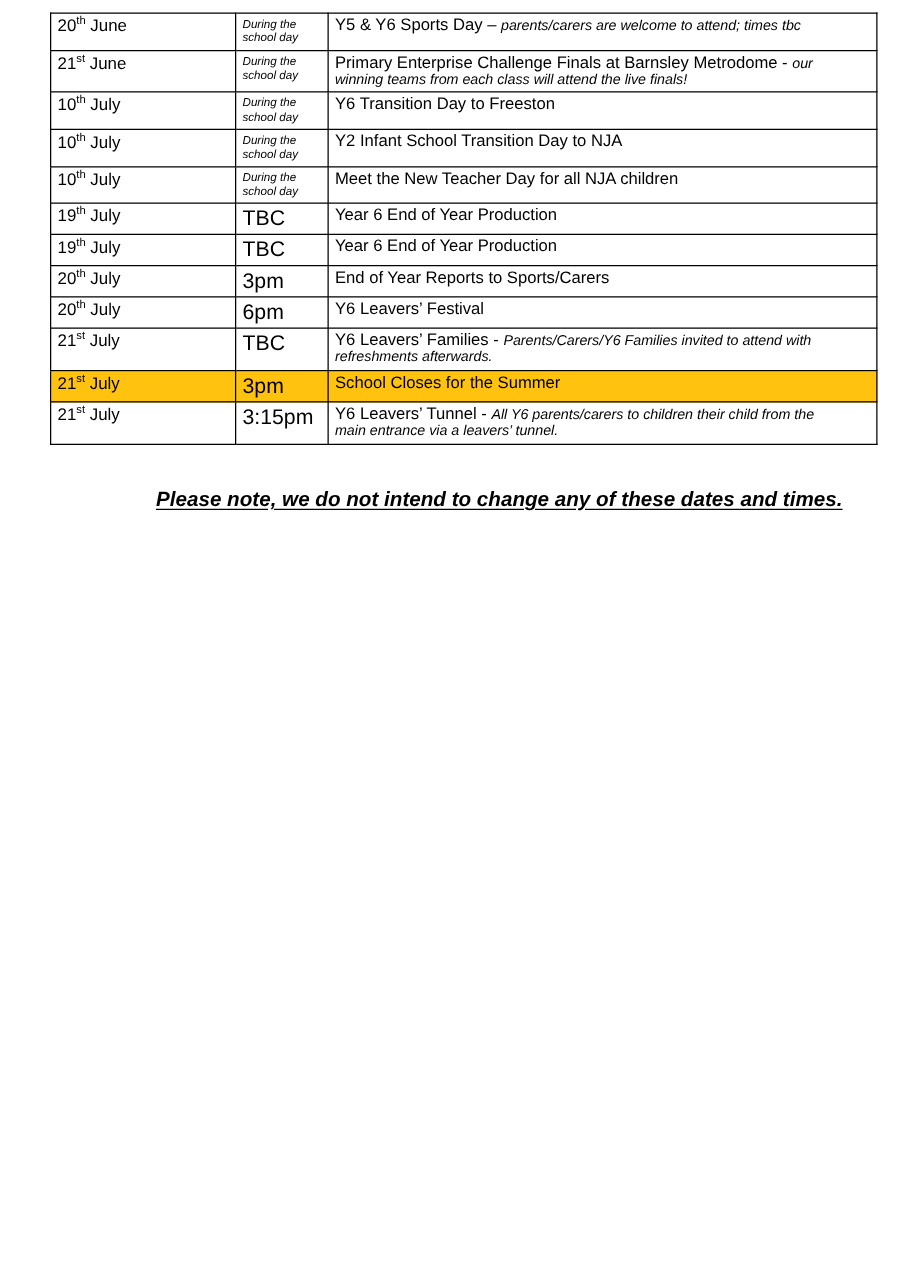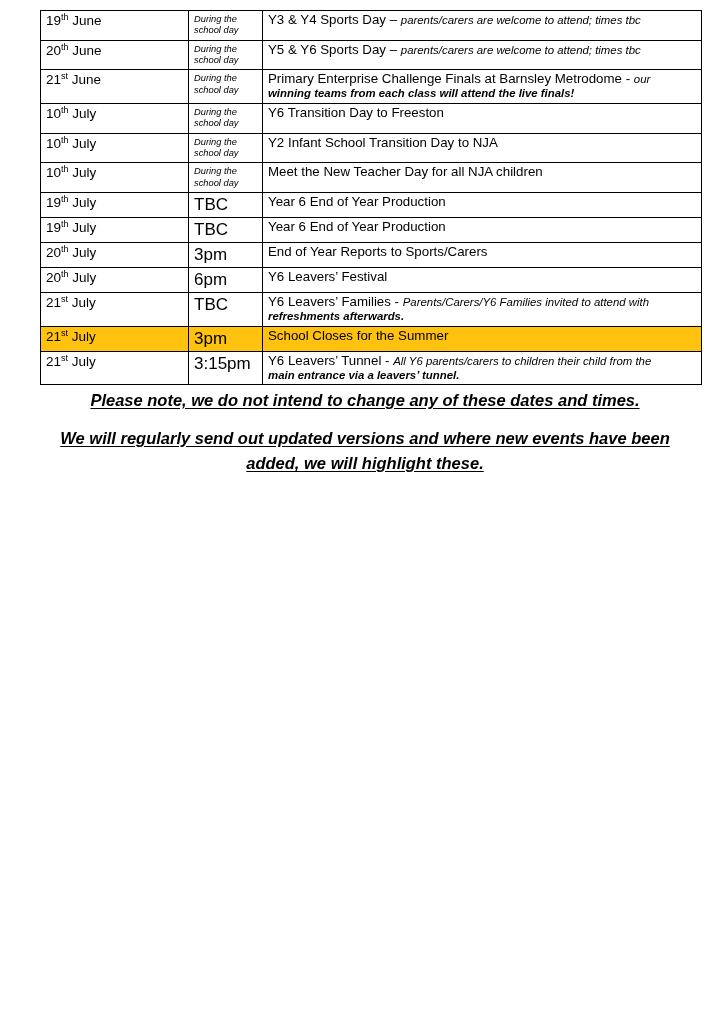--- a/index.html
+++ b/index.html
@@ -115,11 +115,6 @@
       </colgroup>
       <tbody id="schedule-body">
           <tr>
-            <td class="cell-date"><span>19</span><sup>th</sup><span> June</span></td>
-            <td class="cell-time small"><span>During the school day</span></td>
-            <td class="cell-desc"><span>Y3 &amp; Y4 Sports Day – </span><em>parents/carers are welcome to attend; times tbc</em></td>
-          </tr>
-          <tr>
             <td class="cell-date"><span>20</span><sup>th</sup><span> June</span></td>
             <td class="cell-time small"><span>During the school day</span></td>
             <td class="cell-desc"><span>Y5 &amp; Y6 Sports Day – </span><em>parents/carers are welcome to attend; times tbc</em></td>

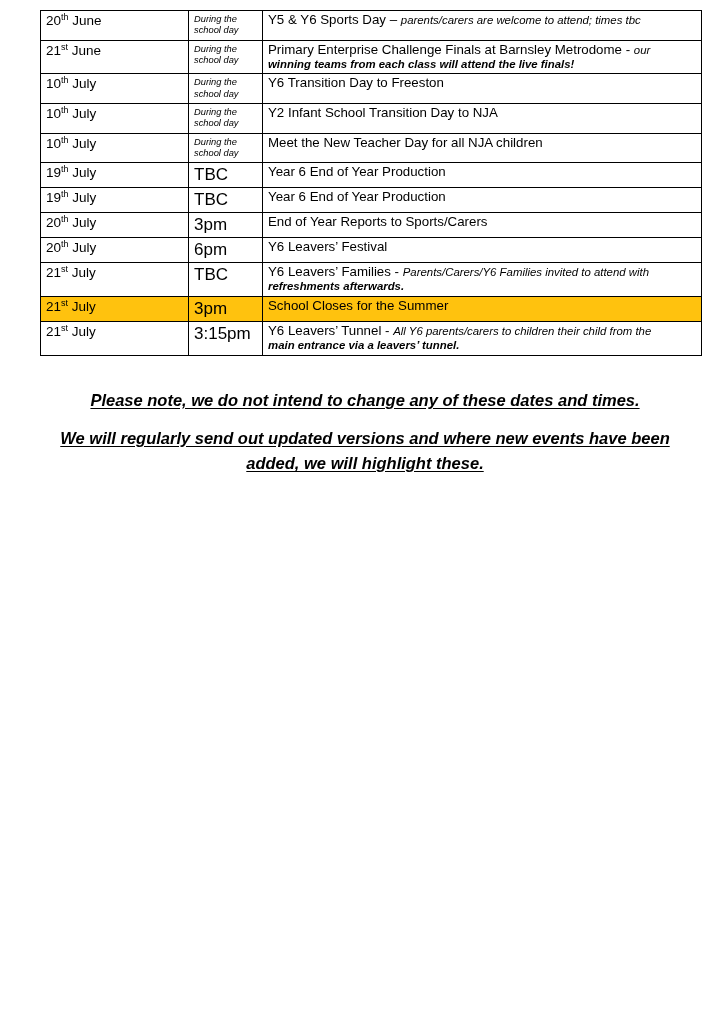--- a/index.html
+++ b/index.html
@@ -75,7 +75,6 @@
     font-style: italic;
     font-size: 11.4px;
     display: block;
-    font-weight: bold;
   }
   tr.highlight td {
     background: #FFC20E;

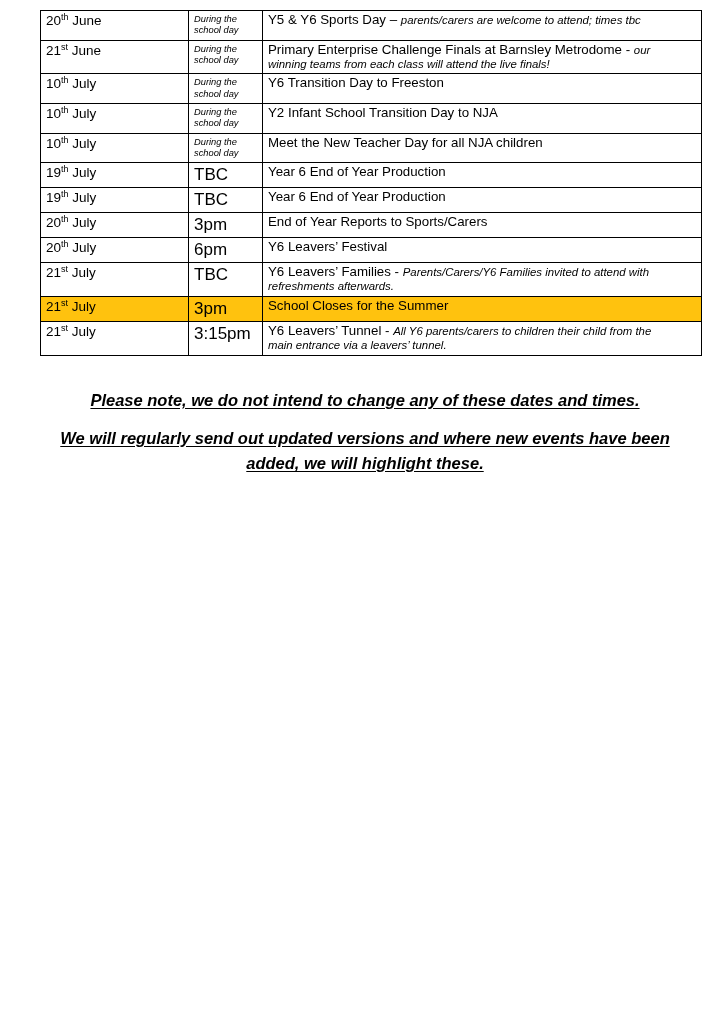--- a/index.html
+++ b/index.html
@@ -83,10 +83,10 @@
   
   .notes {
     position: absolute;
-    left: 40px;
+    left: 24px;
     top: 388px;
     width: 650px;
-    text-align: center;
+    text-align: right;
   }
   .note-line {
     font-weight: bold;

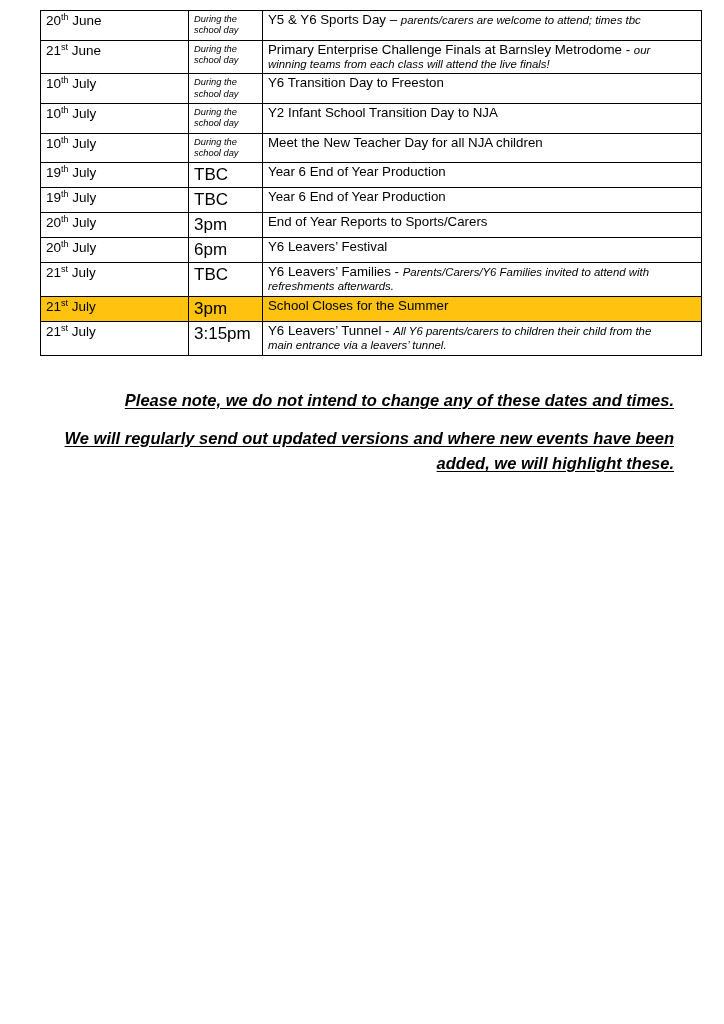--- a/index.html
+++ b/index.html
@@ -179,7 +179,6 @@
 
   <div class="notes">
     <p class="note-line"><span class="u">Please note, we do not intend to change any of these dates and times.</span></p>
-    <p class="note-line"><span class="u">We will regularly send out updated versions and where new events have been added, we will highlight these.</span></p>
   </div>
 
 </div>

